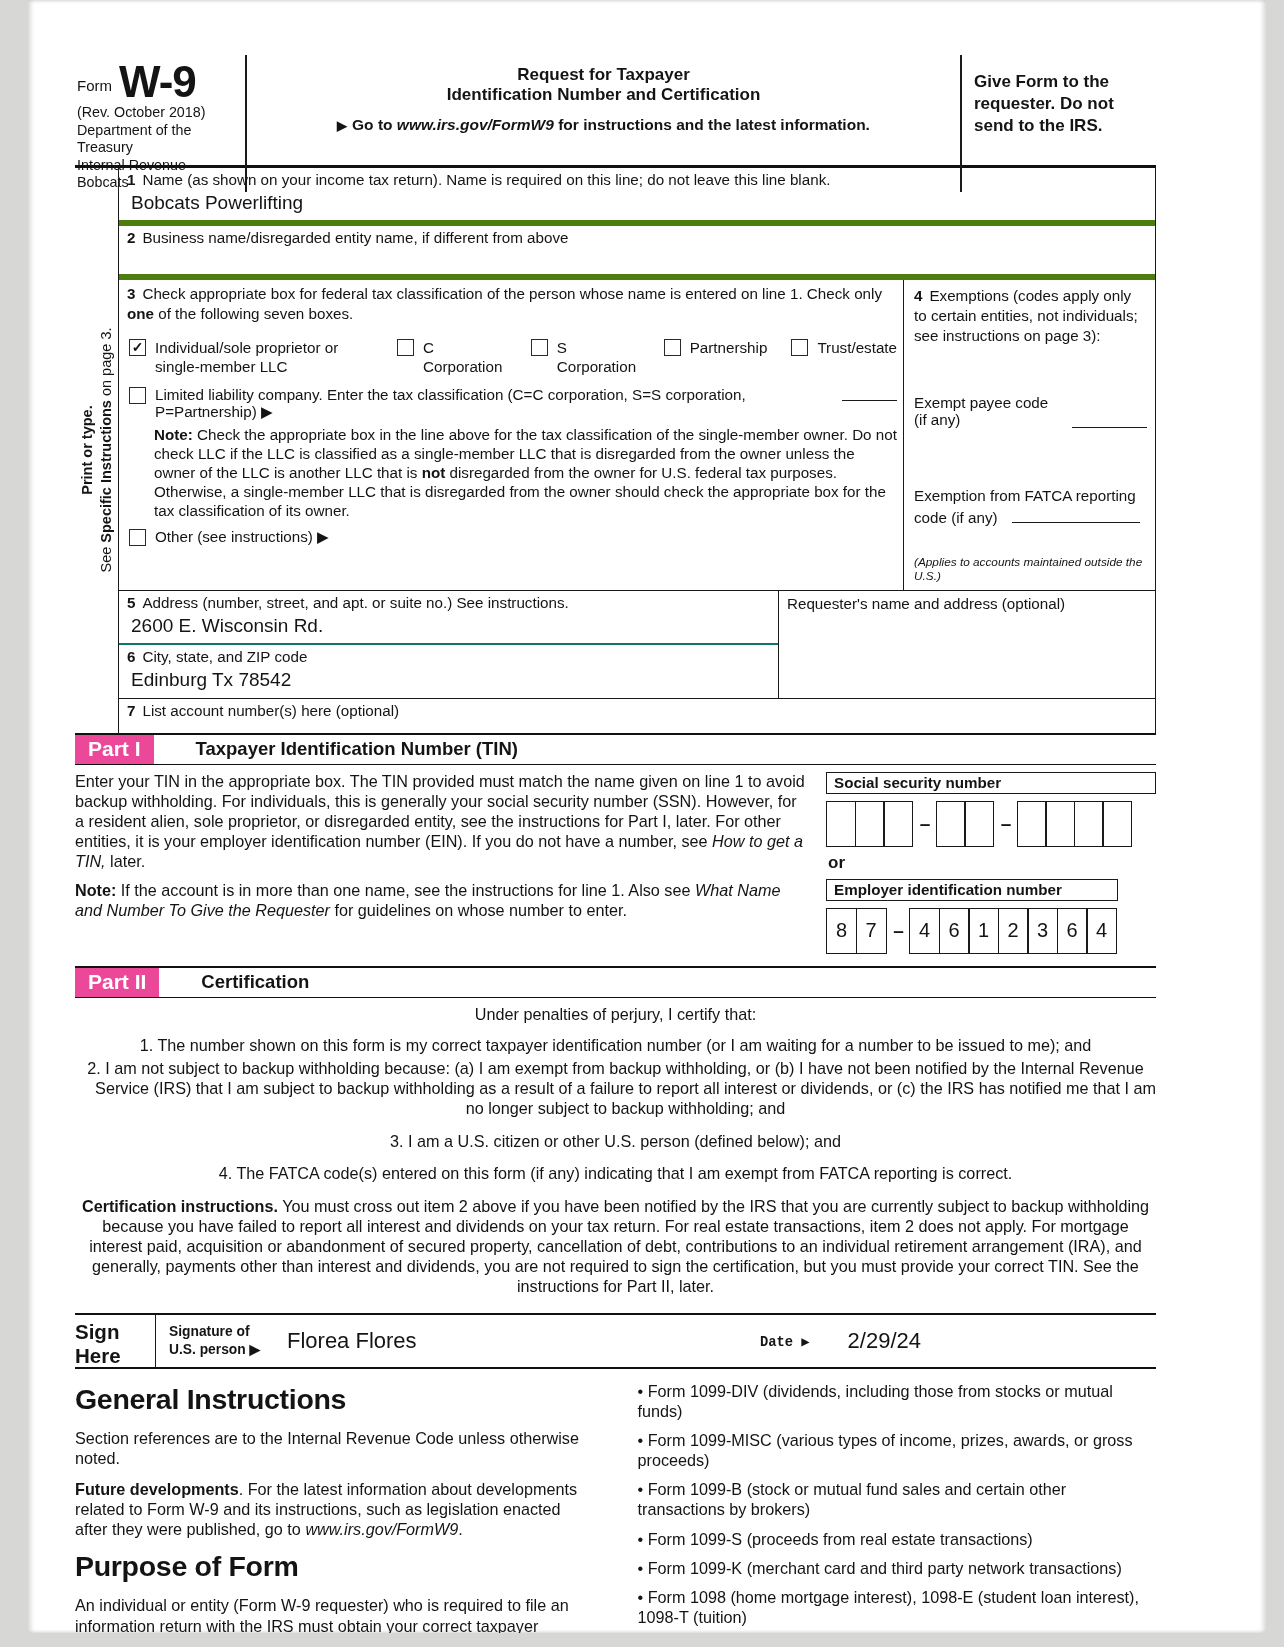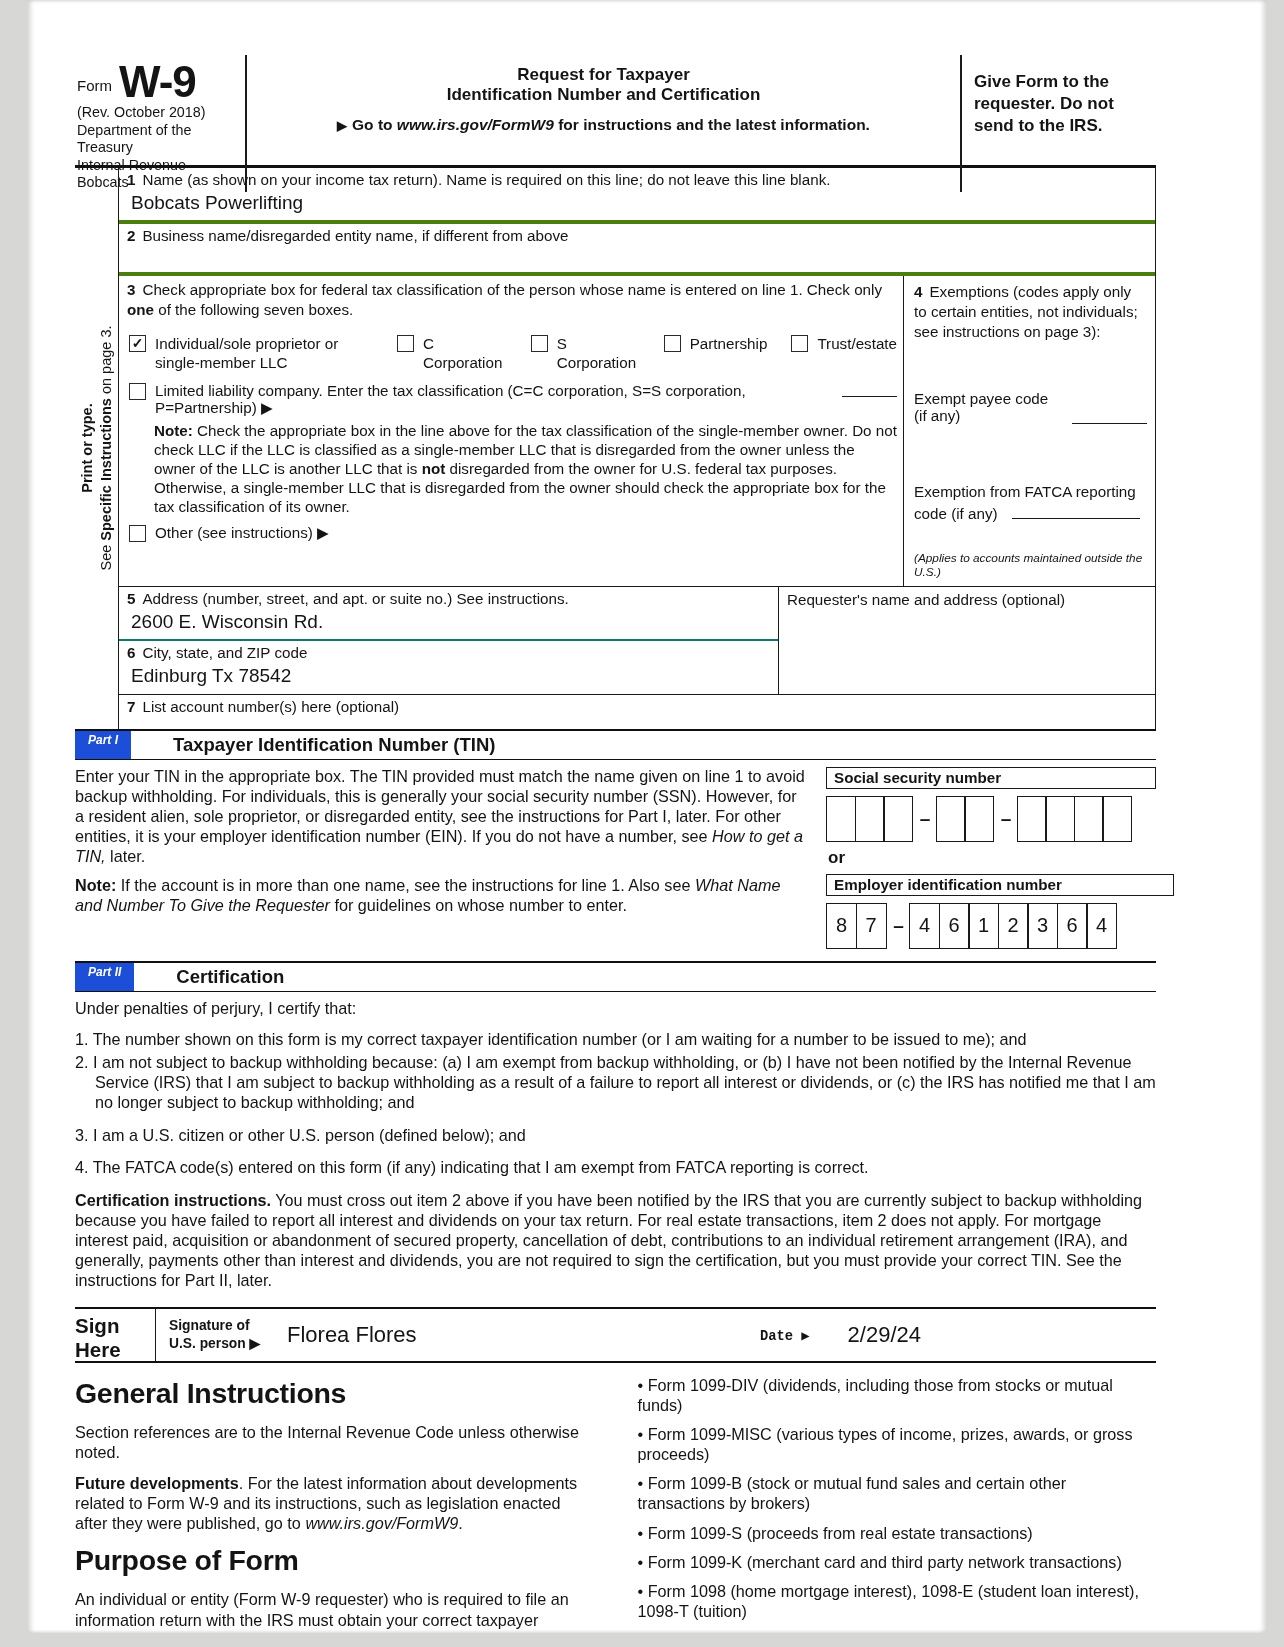--- a/index.html
+++ b/index.html
@@ -47,7 +47,7 @@
     width: 450px; text-align: center; font-size: 14.5px; line-height: 1.3;
     white-space: nowrap;
   }
-  .row { border-bottom: 4px solid #4d7c0f; padding: 3px 0 0 8px; }
+  .row { border-bottom: 6px solid #4d7c0f; padding: 3px 0 0 8px; }
   .lab { font-size: 15.2px; }
   .num { font-weight: bold; margin-right: 7px; }
   .val { font-size: 19px; padding: 4px 0 6px 4px; min-height: 28px; }

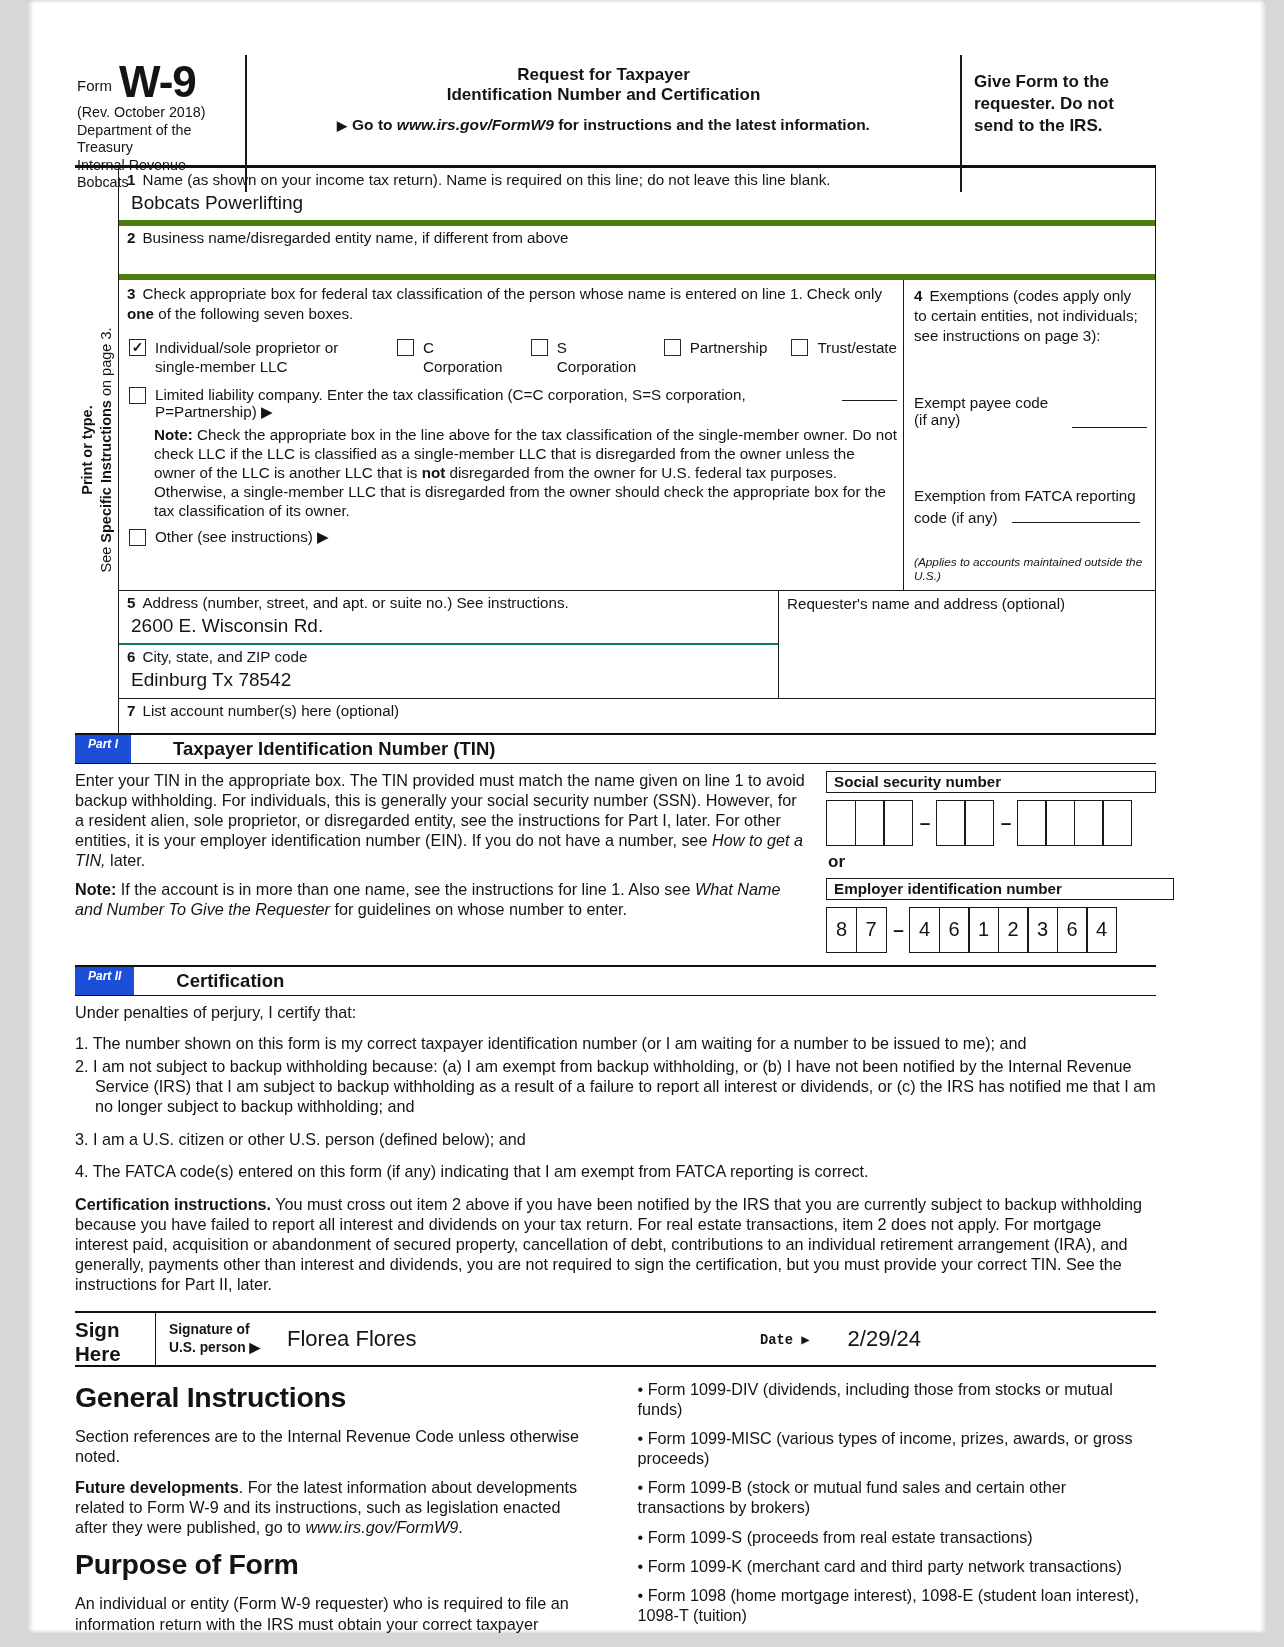--- a/index.html
+++ b/index.html
@@ -89,7 +89,7 @@
 
   
   .part-bar { border-top: 2.5px solid #111; border-bottom: 1.5px solid #111; display: flex; align-items: stretch; }
-  .part-tag { background: #1d4ed8; color: #fff; font-weight: bold; font-size: 12px; padding: 2px 13px 3px 13px; font-style: italic; }
+  .part-tag { background: #ec4899; color: #fff; font-weight: bold; font-size: 21px; padding: 2px 13px 3px 13px; }
   .part-title { font-weight: bold; font-size: 18.5px; padding: 3px 0 3px 42px; }
 
   

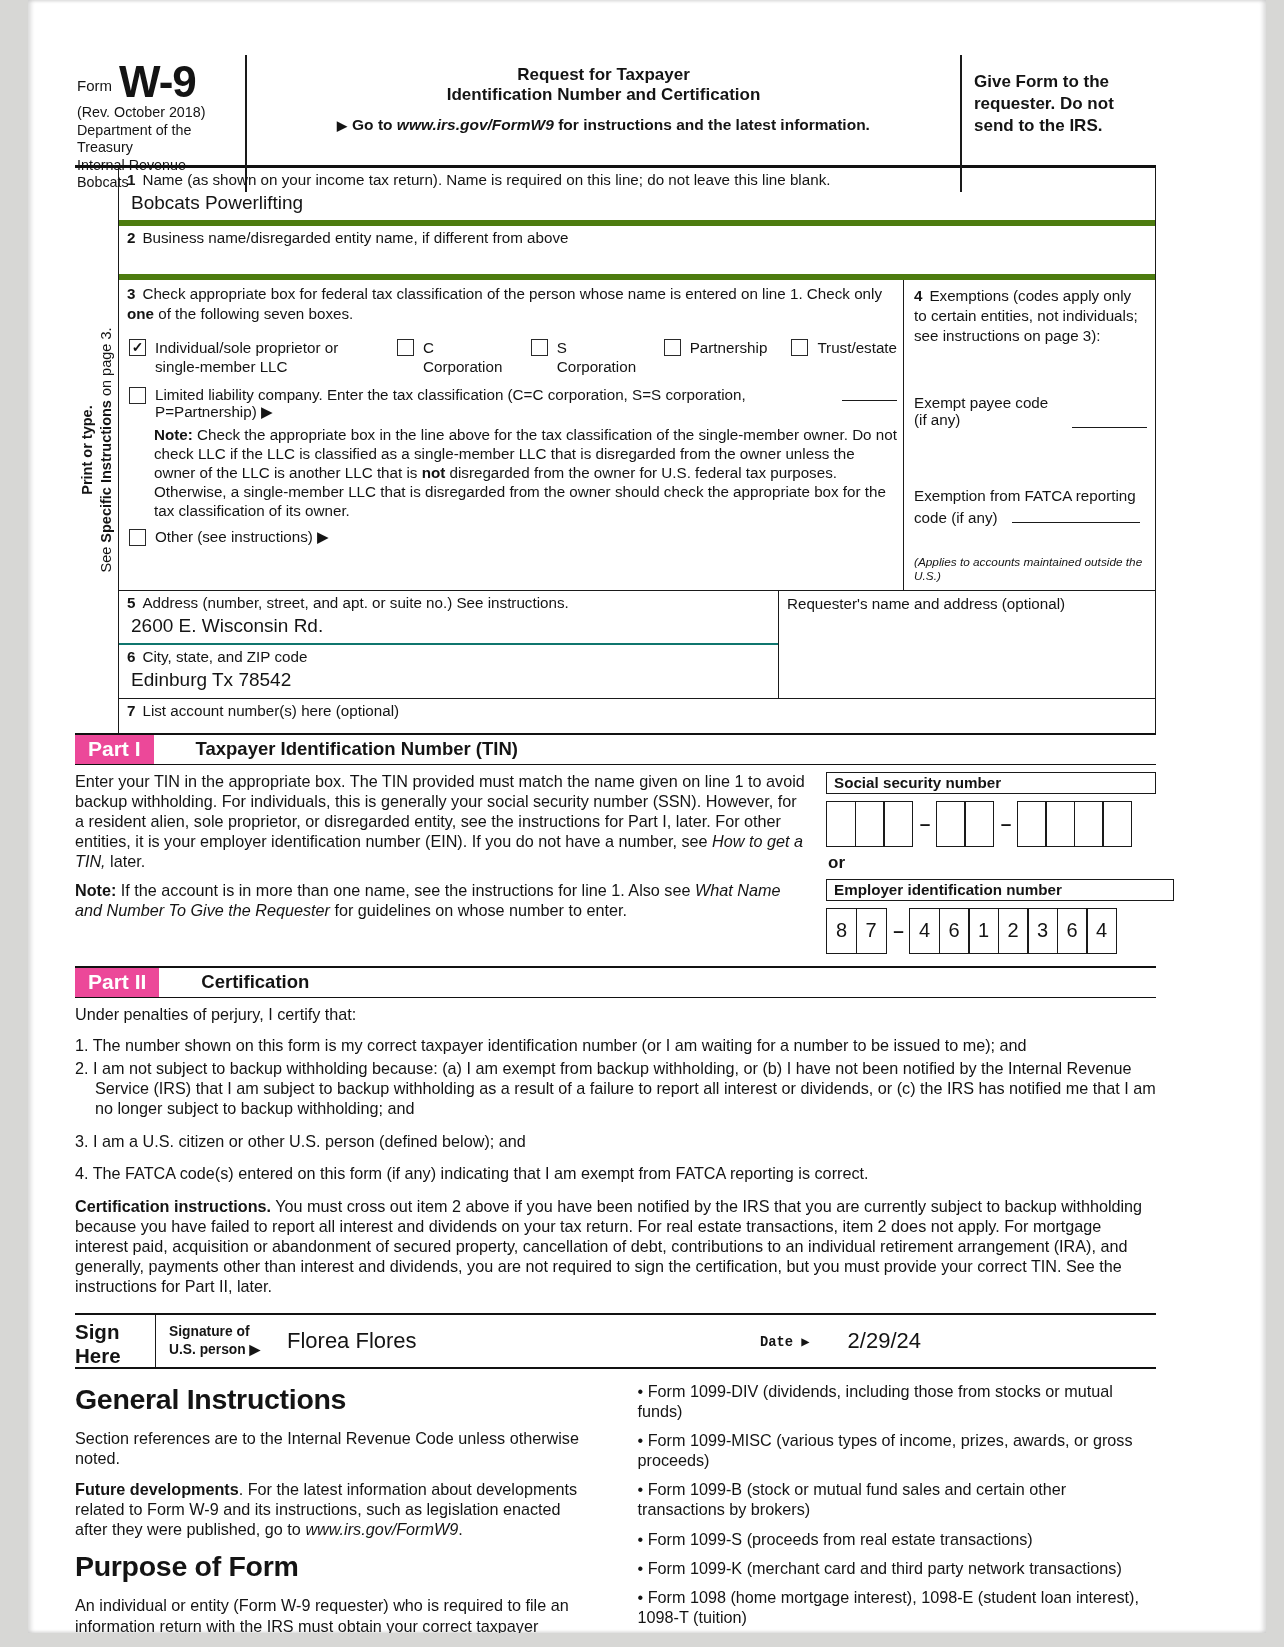--- a/index.html
+++ b/index.html
@@ -105,7 +105,7 @@
   .ein-digit { width: 31px; }
   .dash { width: 24px; display: flex; align-items: center; justify-content: center; font-weight: bold; font-size: 19px; }
   .or { font-weight: bold; font-size: 17px; margin: 2px 0 6px 2px; }
-  .ein-label { width: 348px; }
+  .ein-label { width: 292px; }
 
   
   .p2 { padding: 7px 0 4px; }

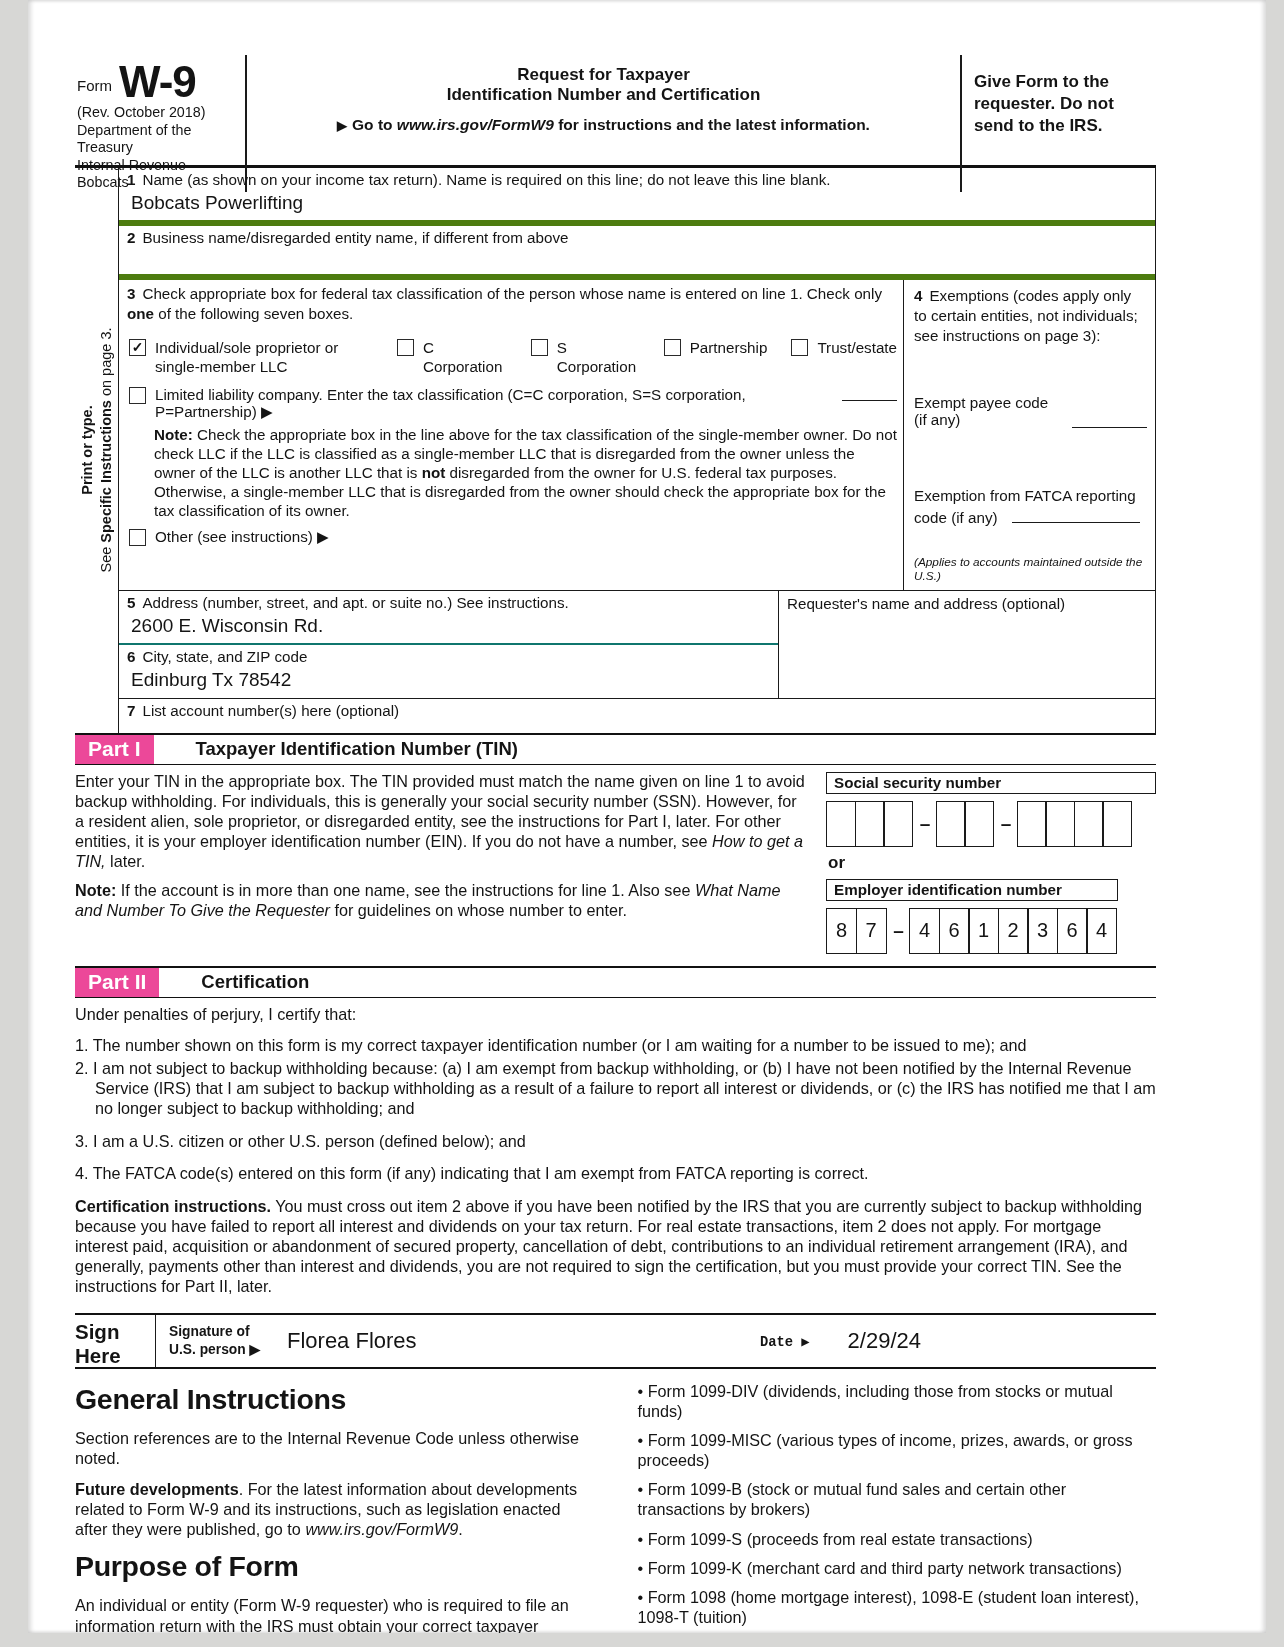--- a/index.html
+++ b/index.html
@@ -108,7 +108,7 @@
   .ein-label { width: 292px; }
 
   
-  .p2 { padding: 7px 0 4px; }
+  .p2 { padding: 7px 0 4px; text-align: center; }
   .cert-intro { font-size: 16.2px; margin: 0 0 12px; }
   .cert-item { font-size: 16.2px; line-height: 1.23; margin: 0 0 13px; padding-left: 20px; text-indent: -20px; }
   .cert-item-tight { margin-bottom: 3px; }

